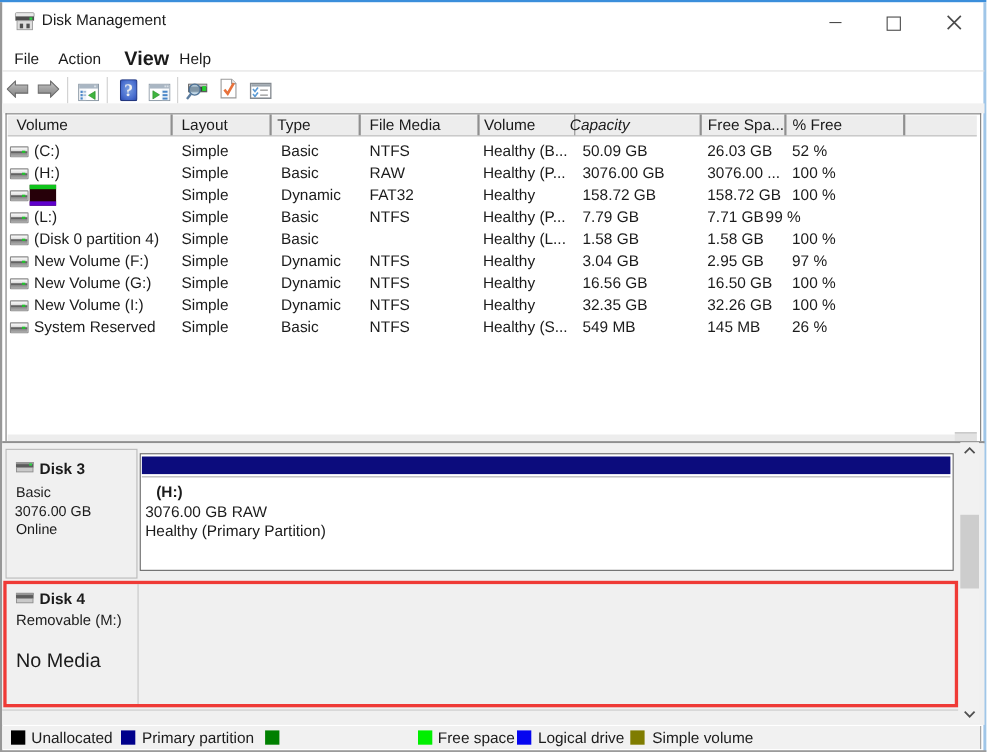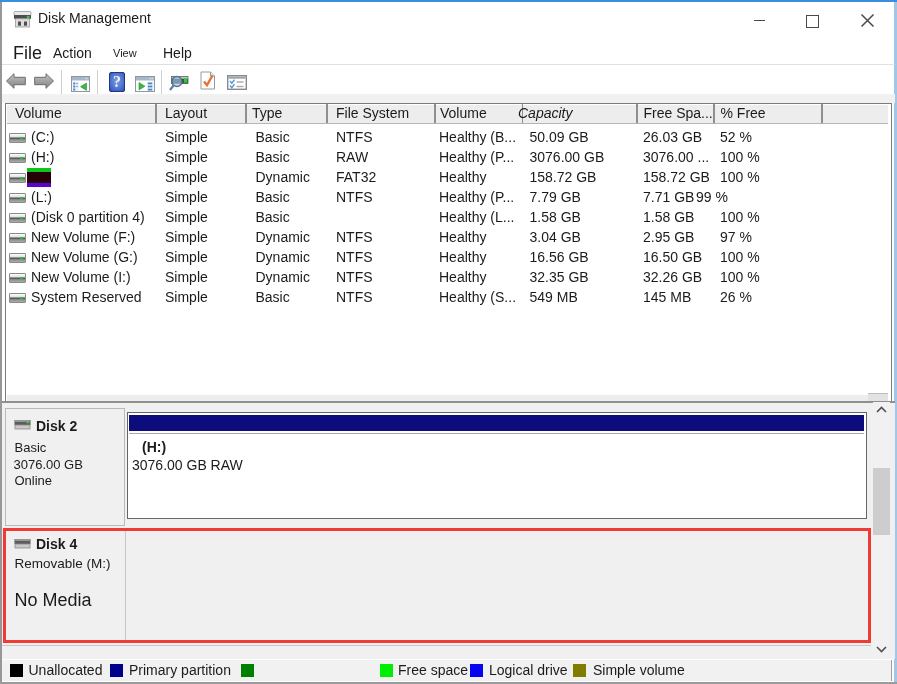--- a/index.html
+++ b/index.html
@@ -39,7 +39,7 @@
     <path d="M1.5,1.5 L13.5,13.5 M13.5,1.5 L1.5,13.5" stroke="#4a4a4a" stroke-width="1.5"></path>
   </svg>
 
-  <div class="t" style="left:13px;top:46px;font-size:18px;">File</div>
+  <div class="t" style="left:13px;top:46px;font-size:14px;">File</div>
   <div class="t" style="left:53px;top:46px;font-size:14px;">Action</div>
   <div class="t" style="left:113px;top:46px;font-size:11px;">View</div>
   <div class="t" style="left:163px;top:46px;font-size:14px;">Help</div>

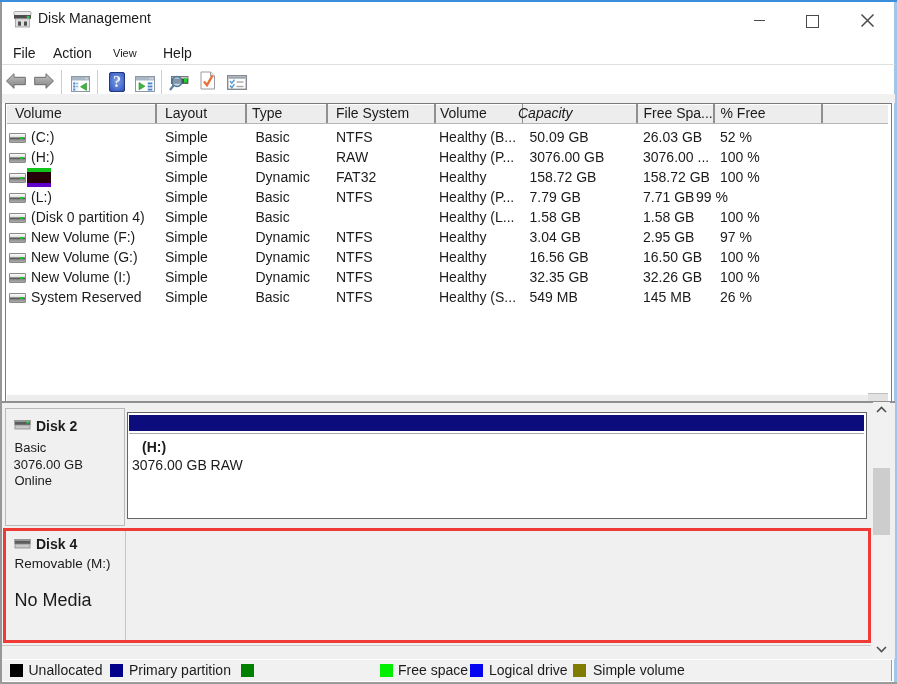--- a/index.html
+++ b/index.html
@@ -41,7 +41,7 @@
 
   <div class="t" style="left:13px;top:46px;font-size:14px;">File</div>
   <div class="t" style="left:53px;top:46px;font-size:14px;">Action</div>
-  <div class="t" style="left:113px;top:46px;font-size:11px;">View</div>
+  <div class="t" style="left:113px;top:46px;font-size:18px;font-weight:bold;">View</div>
   <div class="t" style="left:163px;top:46px;font-size:14px;">Help</div>
   <div class="abs" style="left:2px;top:64px;width:893px;height:1px;background:#e0e0e0;"></div>
 

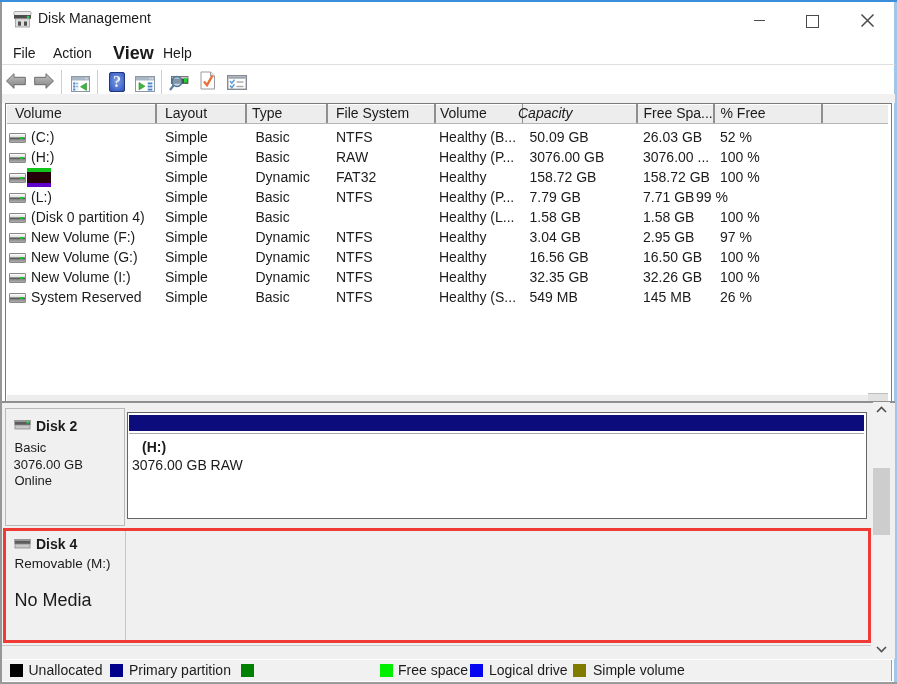--- a/index.html
+++ b/index.html
@@ -134,7 +134,7 @@
   <div class="t" style="left:15px;top:106px;">Volume</div>
   <div class="t" style="left:165px;top:106px;">Layout</div>
   <div class="t" style="left:252px;top:106px;">Type</div>
-  <div class="t" style="left:336px;top:106px;">File System</div>
+  <div class="t" style="left:336px;top:106px;">File Media</div>
   <div class="t" style="left:440px;top:106px;">Volume</div>
   <div class="t" style="left:518px;top:106px;font-style:italic;">Capacity</div>
   <div class="t" style="left:643.5px;top:106px;">Free Spa...</div>

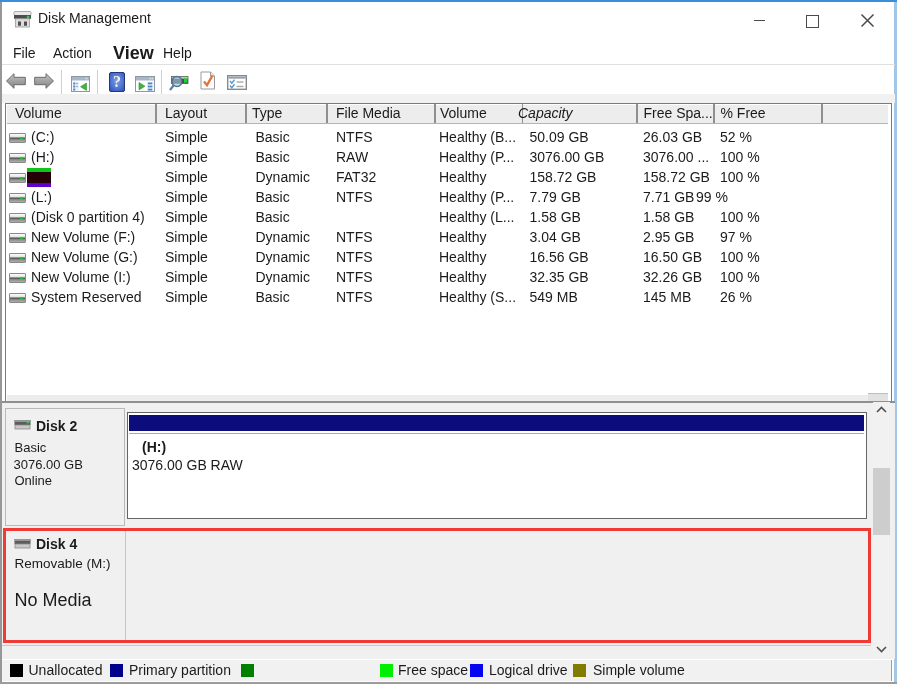--- a/index.html
+++ b/index.html
@@ -255,7 +255,7 @@
     <rect x="12.5" y="2.3" width="2.6" height="2" fill="#2ed146"></rect>
     <rect x="1" y="6" width="15" height="4" fill="#c9c9c9" stroke="#8b8b8b" stroke-width="0.8"></rect>
   </svg>
-  <div class="t b" style="left:36px;top:419px;">Disk 2</div>
+  <div class="t b" style="left:36px;top:419px;">Disk 3</div>
   <div class="t" style="left:14.5px;top:439.5px;font-size:13px;">Basic</div>
   <div class="t" style="left:13.5px;top:456.5px;font-size:13px;">3076.00 GB</div>
   <div class="t" style="left:14.5px;top:473px;font-size:13px;">Online</div>

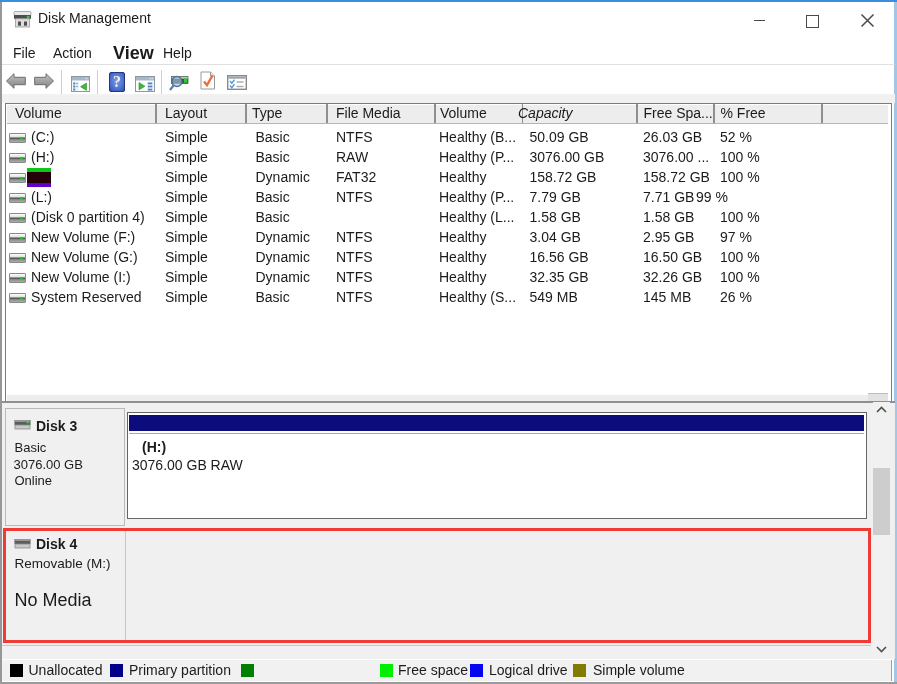--- a/index.html
+++ b/index.html
@@ -265,6 +265,7 @@
   <div class="abs" style="left:129px;top:432.5px;width:735px;height:1px;background:#aaaaaa;"></div>
   <div class="t b" style="left:142px;top:440px;">(H:)</div>
   <div class="t" style="left:132px;top:457.5px;">3076.00 GB RAW</div>
+  <div class="t" style="left:132px;top:474.5px;">Healthy (Primary Partition)</div>
 
   <div class="abs" style="left:2.5px;top:528px;width:862px;height:109px;background:#f0f0f0;border:3px solid #ef3a36;"></div>
   <div class="abs" style="left:125px;top:531px;width:1px;height:109px;background:#c6c6c6;"></div>

